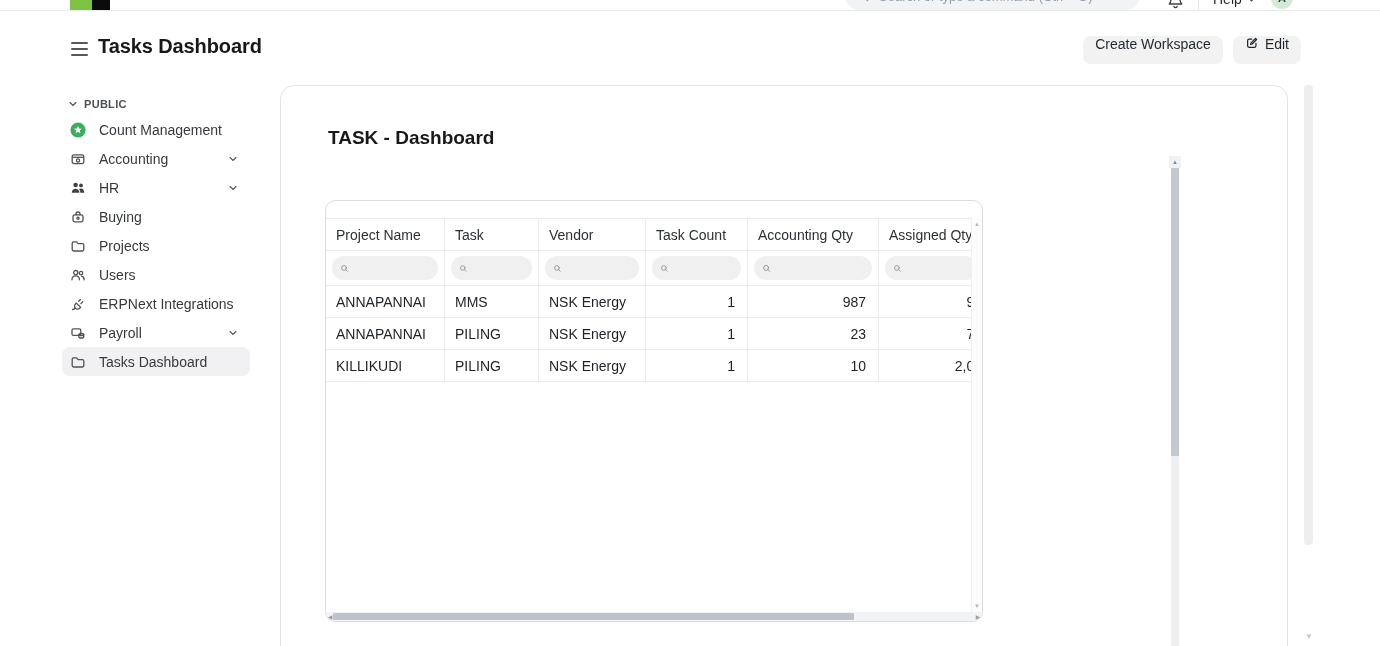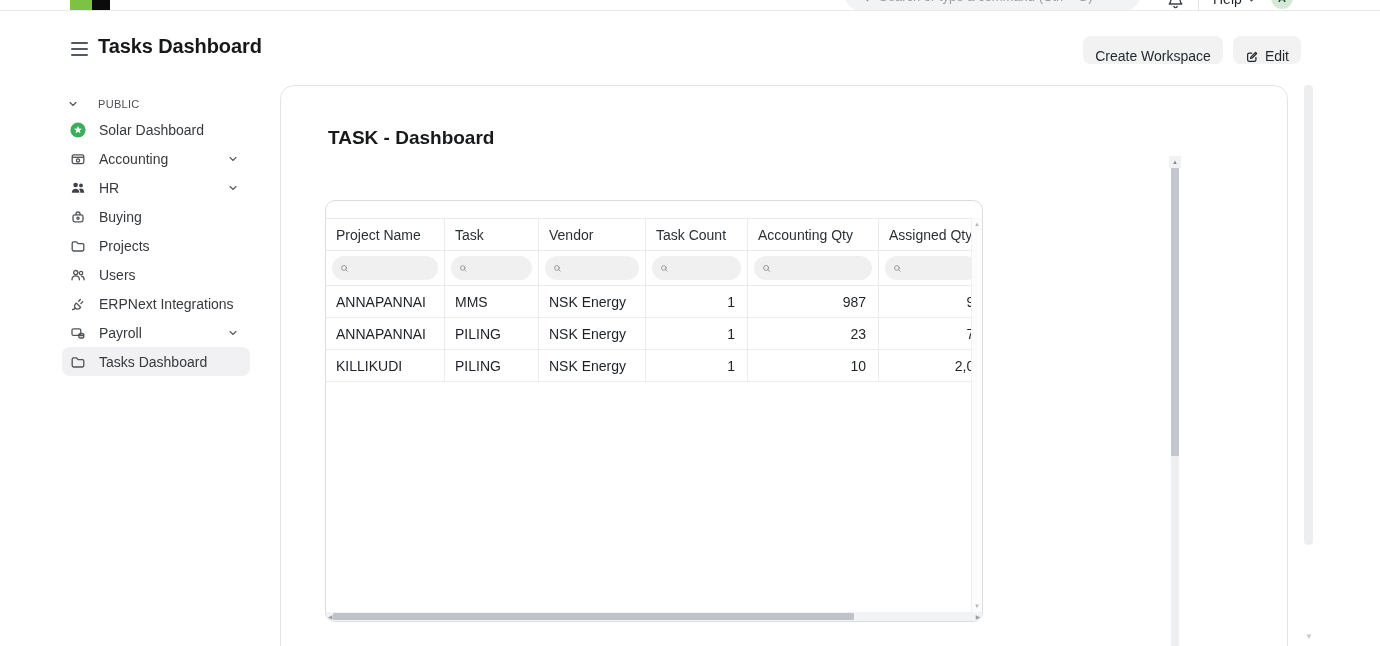--- a/index.html
+++ b/index.html
@@ -38,7 +38,7 @@
   .header-actions { position:absolute; right:79px; top:6px; display:flex; gap:10px; }
   .btn { height:28px; background:#f2f2f2; border:none; border-radius:8px; padding:0 12px;
     font-family:"Liberation Sans",sans-serif; font-size:14px; font-weight:500; color:#1f272e;
-    display:flex; align-items:flex-end; gap:6px; cursor:pointer; }
+    display:flex; align-items:flex-start; gap:6px; cursor:pointer; }
 
   
   .sidebar { position:absolute; left:62px; top:93px; width:190px; }

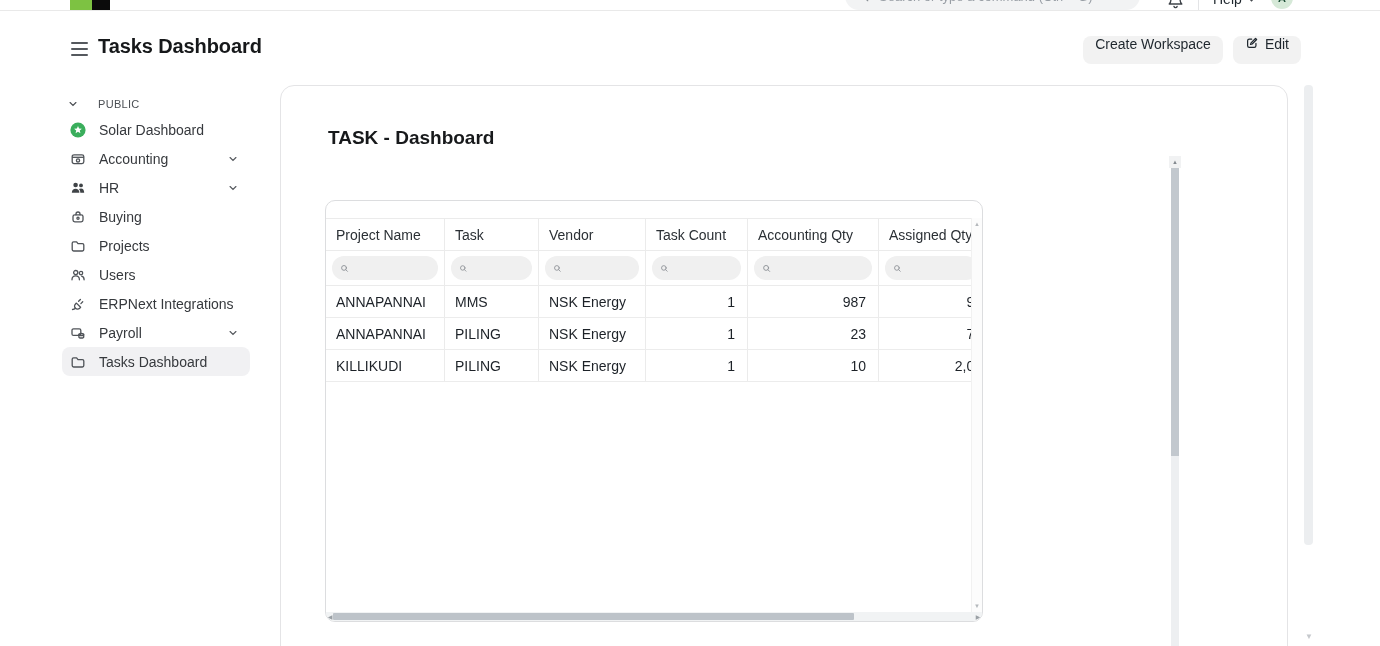--- a/index.html
+++ b/index.html
@@ -42,8 +42,8 @@
 
   
   .sidebar { position:absolute; left:62px; top:93px; width:190px; }
-  .side-section { height:22px; display:flex; align-items:center; gap:20px; padding-left:6px;
-    font-size:11px; font-weight:400; letter-spacing:0.3px; color:#4b4f54; cursor:pointer; }
+  .side-section { height:22px; display:flex; align-items:center; gap:6px; padding-left:6px;
+    font-size:11px; font-weight:700; letter-spacing:0.3px; color:#4b4f54; cursor:pointer; }
   .side-item { position:relative; height:29px; display:flex; align-items:center; gap:13px;
     padding:0 8px; border-radius:8px; width:188px; cursor:pointer; }
   .side-item.active { background:#f1f1f3; }

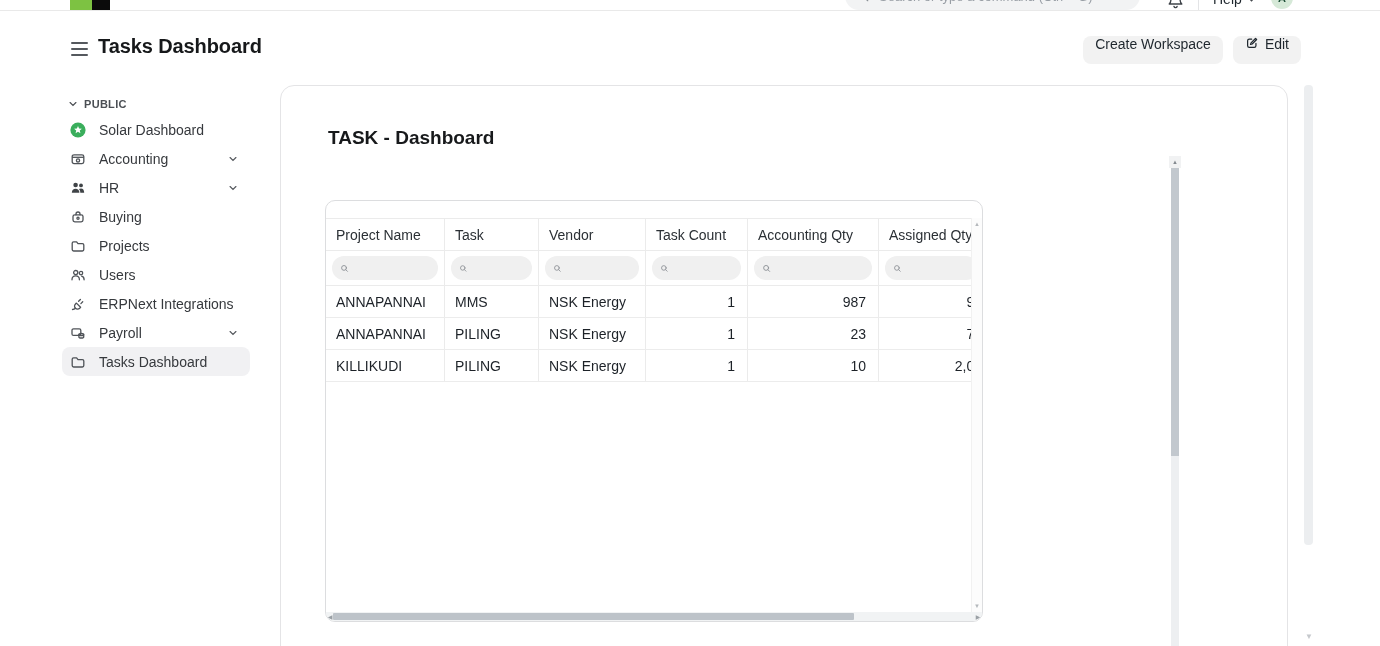--- a/index.html
+++ b/index.html
@@ -163,7 +163,7 @@
         <circle cx="8" cy="8" r="7.6" fill="#3aae5c"></circle>
         <path fill="#ffffff" d="M8 3.9l1.1 2.6 2.8.23-2.13 1.82.65 2.72L8 9.77l-2.42 1.5.65-2.72L4.1 6.73l2.8-.23Z"></path>
       </svg>
-    <span class="lbl">Solar Dashboard</span>
+    <span class="lbl">Count Management</span>
   </div>
 
   <div class="side-item">

